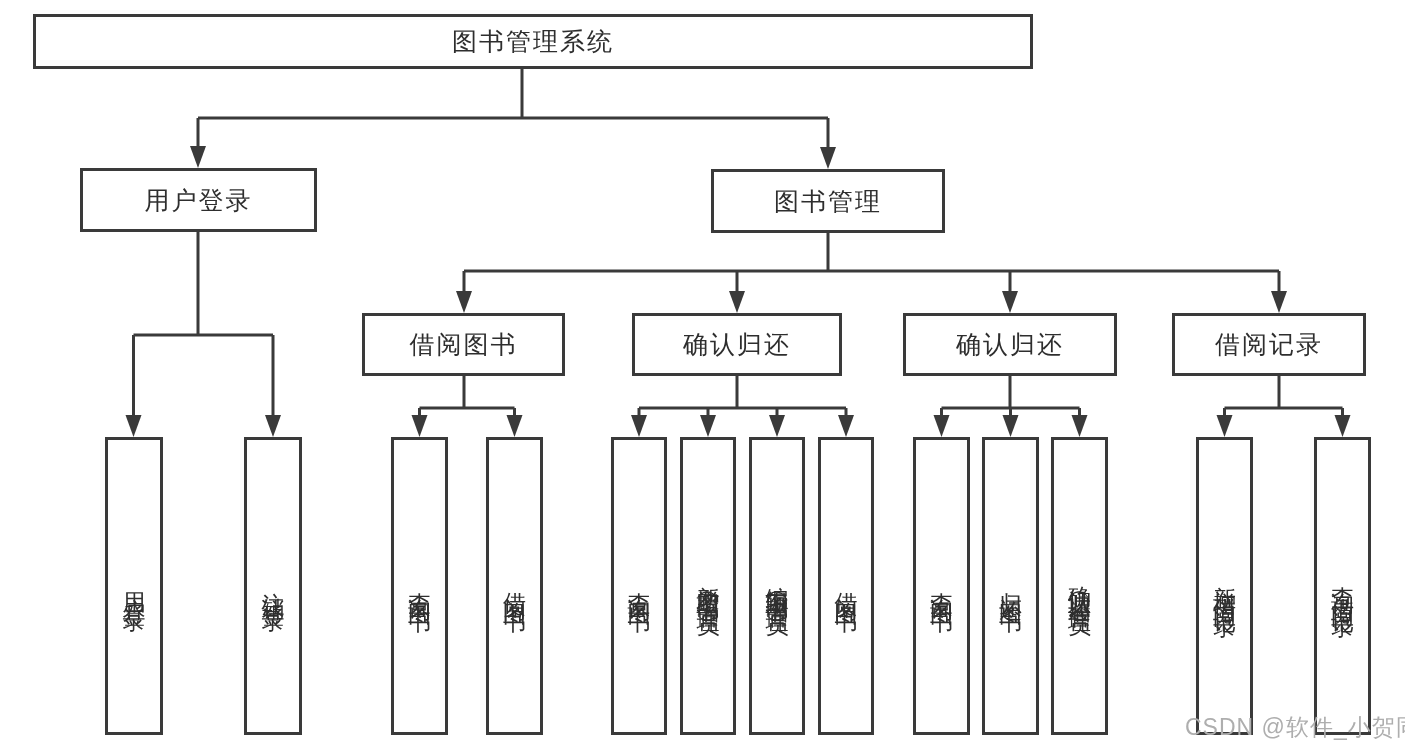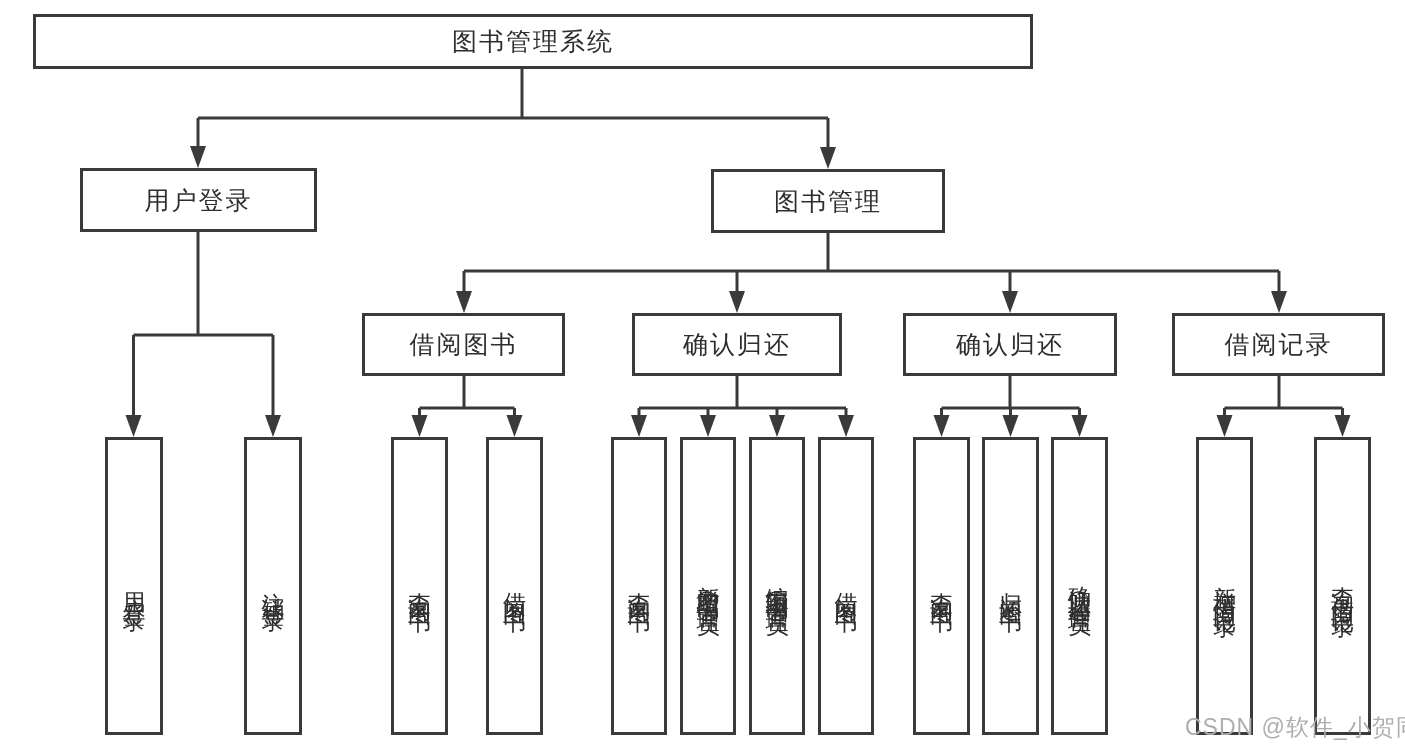--- a/index.html
+++ b/index.html
@@ -80,7 +80,7 @@
   <div class="hbox" style="left:362px;top:313px;width:203px;height:63px">借阅图书</div>
   <div class="hbox" style="left:632px;top:313px;width:210px;height:63px">确认归还</div>
   <div class="hbox" style="left:903px;top:313px;width:214px;height:63px">确认归还</div>
-  <div class="hbox" style="left:1172px;top:313px;width:213px;height:63px">借阅记录</div>
+  <div class="hbox" style="left:1172px;top:313px;width:194px;height:63px">借阅记录</div>
 
   <div class="vbox" style="left:105px;top:437px;width:58px;height:298px">用户登录</div>
   <div class="vbox" style="left:244px;top:437px;width:58px;height:298px">注销登录</div>

